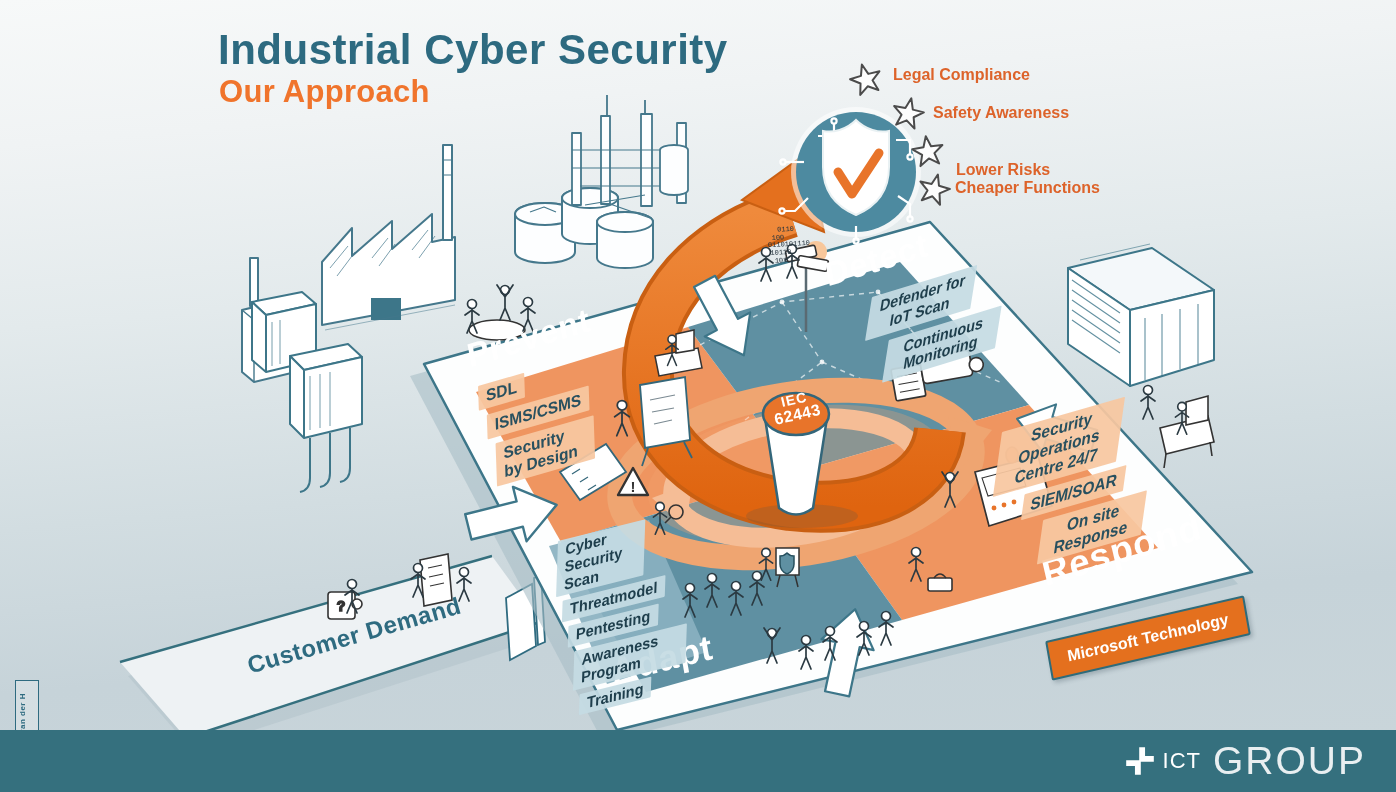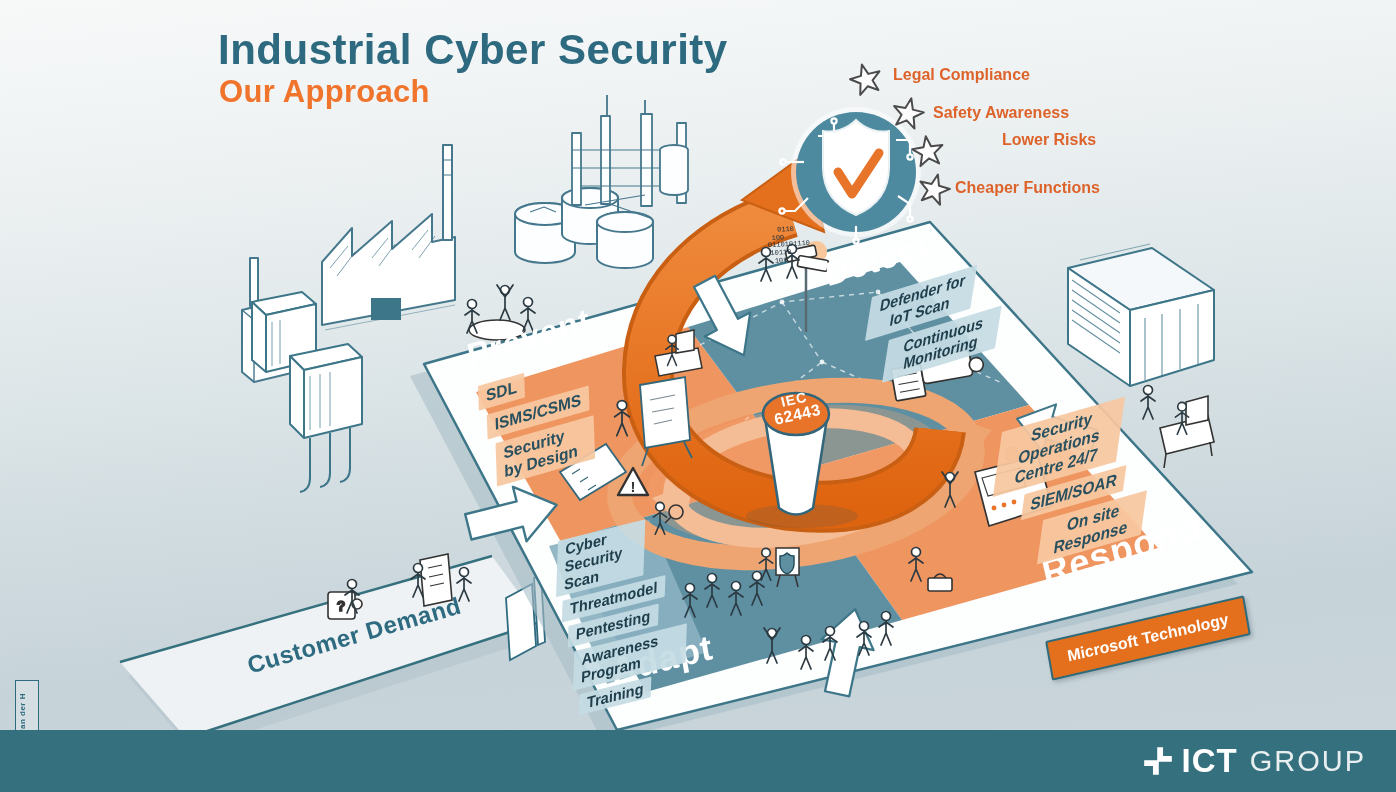--- a/index.html
+++ b/index.html
@@ -15,7 +15,7 @@
 
   
   .benefit{font-size:16px;font-weight:700;color:#dd632a;white-space:nowrap;}
-  .b0{left:893px;top:66px;} .b1{left:933px;top:104px;} .b2{left:956px;top:131px;margin-left:46px;} .b3{left:955px;top:179px;}
+  .b0{left:893px;top:66px;} .b1{left:933px;top:104px;} .b2{left:956px;top:161px;} .b3{left:955px;top:179px;}
 
   
   .quad-label{color:#fff;font-weight:700;letter-spacing:1px;white-space:nowrap;transform-origin:left top;}

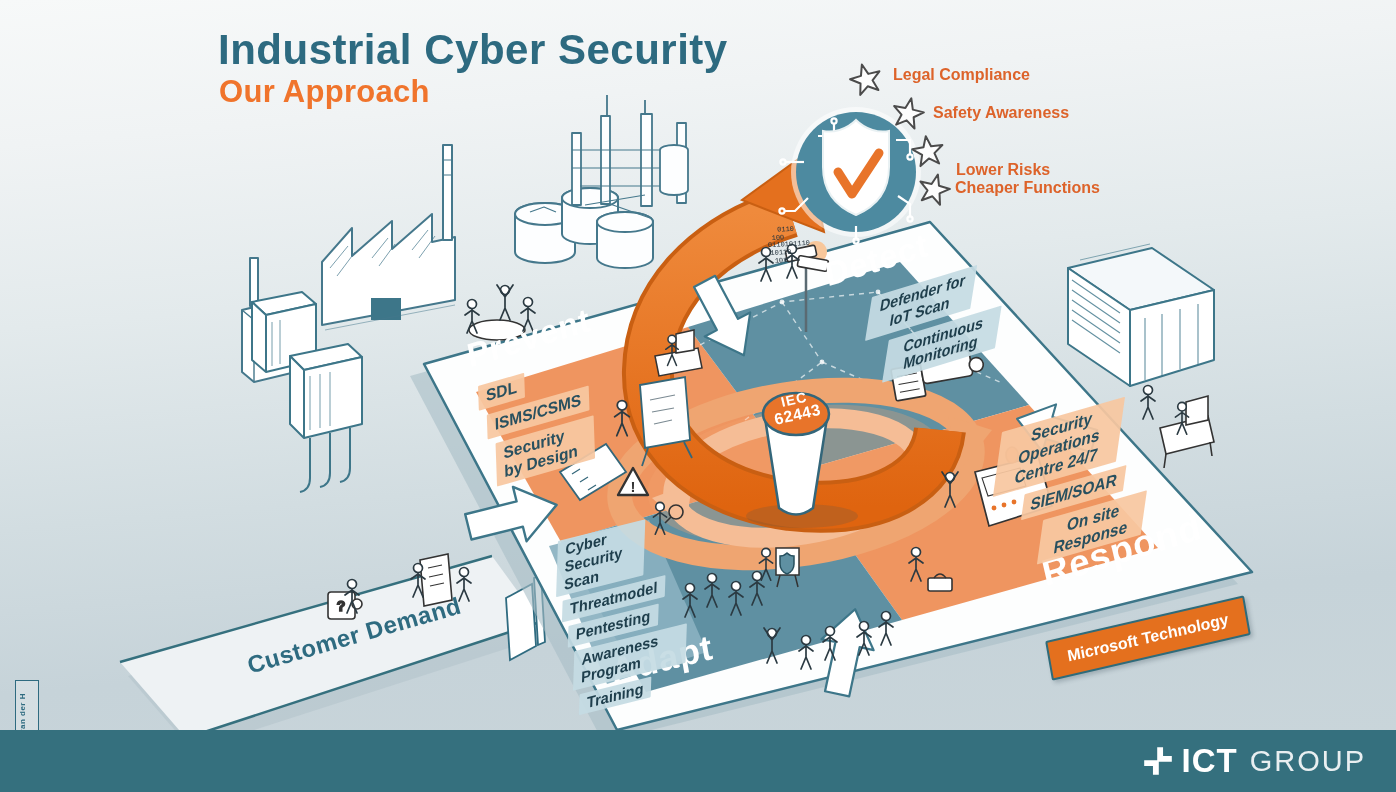--- a/index.html
+++ b/index.html
@@ -76,7 +76,7 @@
   .footer{left:0;top:730px;width:1396px;height:62px;background:#35707e;display:flex;align-items:center;
     justify-content:flex-end;padding-right:30px;box-sizing:border-box;}
   .logo{display:flex;align-items:center;gap:6px;}
-  .logo .bold{color:#fff;font-size:33px;font-weight:700;letter-spacing:1px;text-align:right;}
+  .logo .bold{color:#fff;font-size:22px;font-weight:400;letter-spacing:1px;text-align:right;}
   .logo .light{color:#e9eff1;font-size:29px;font-weight:400;letter-spacing:2px;margin-left:6px;}
 </style>
 </head>

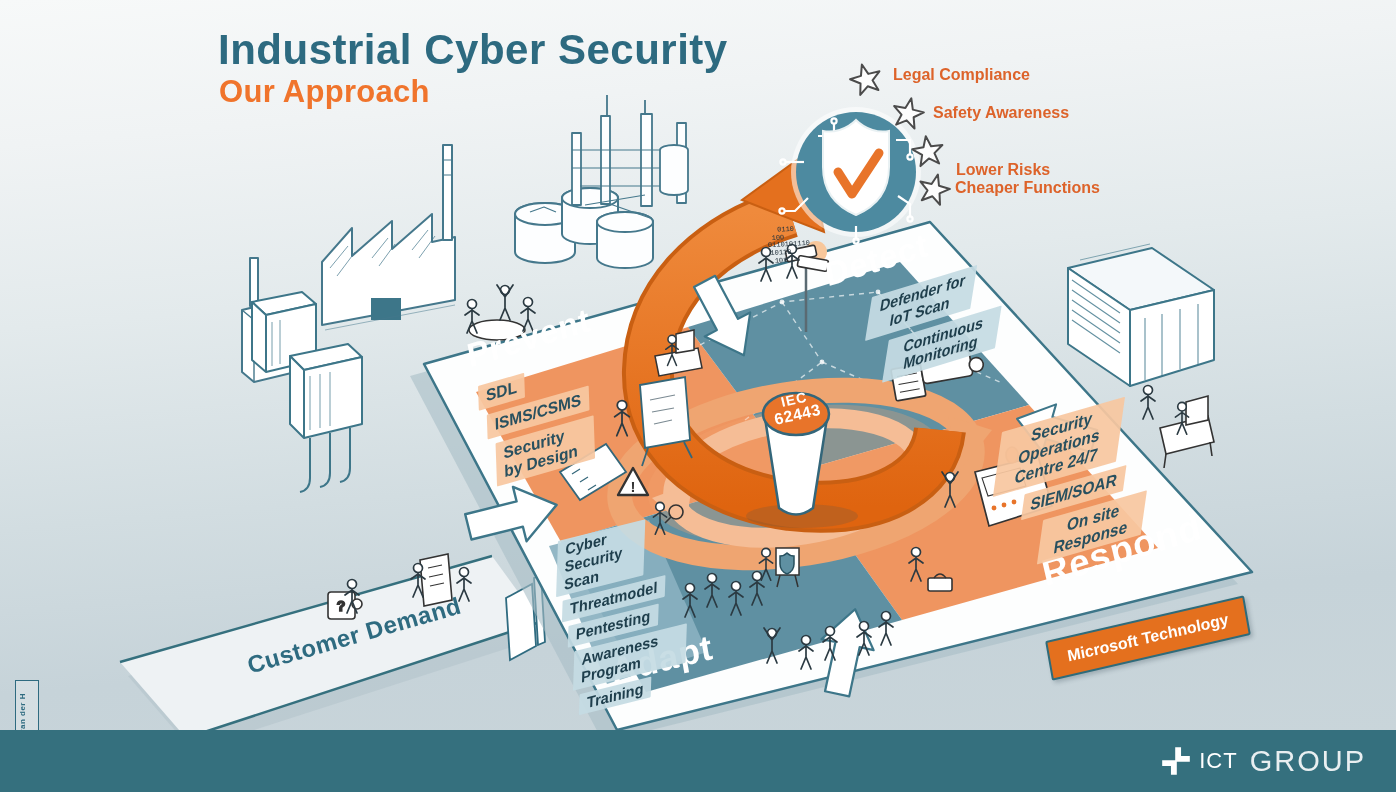--- a/index.html
+++ b/index.html
@@ -77,7 +77,7 @@
     justify-content:flex-end;padding-right:30px;box-sizing:border-box;}
   .logo{display:flex;align-items:center;gap:6px;}
   .logo .bold{color:#fff;font-size:22px;font-weight:400;letter-spacing:1px;text-align:right;}
-  .logo .light{color:#e9eff1;font-size:29px;font-weight:400;letter-spacing:2px;margin-left:6px;}
+  .logo .light{color:#e9eff1;font-size:39px;font-weight:400;letter-spacing:2px;margin-left:6px;}
 </style>
 </head>
 <body>

